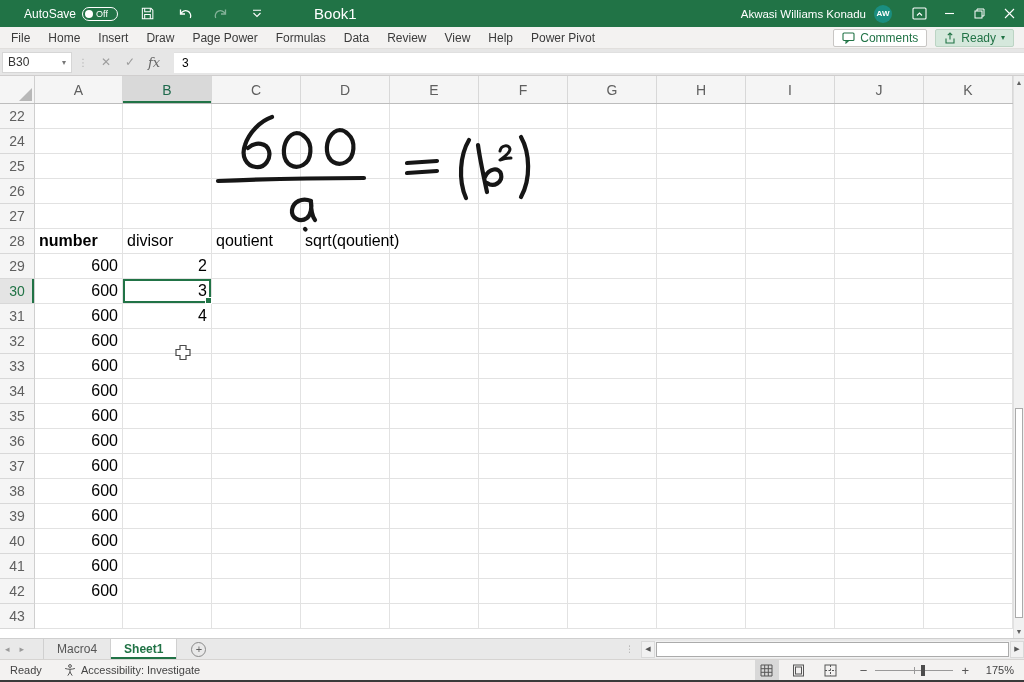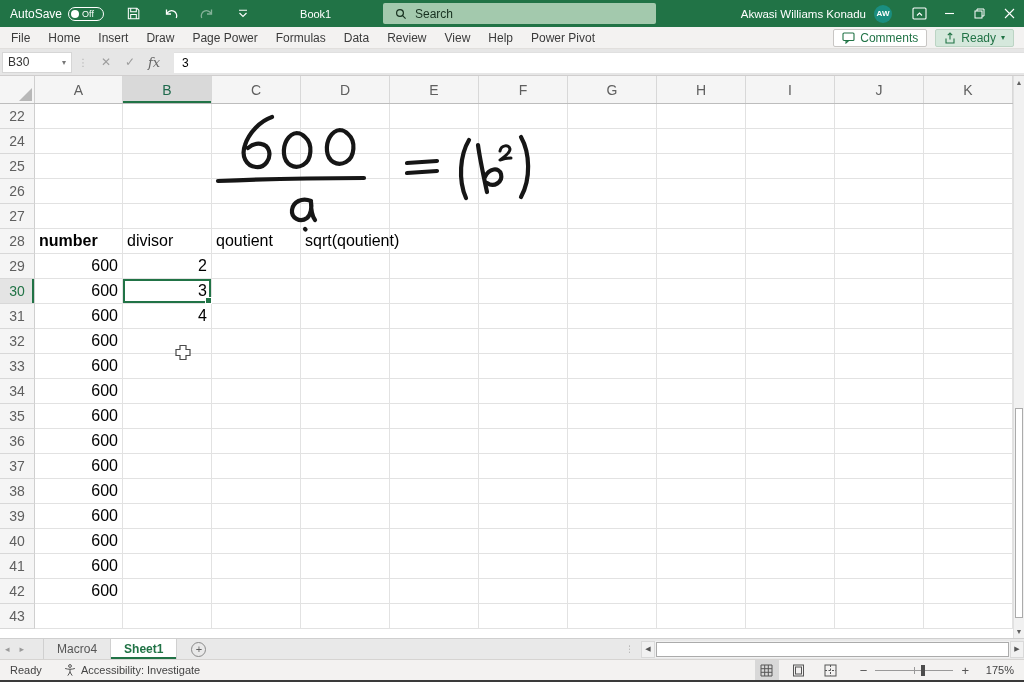--- a/index.html
+++ b/index.html
@@ -9,7 +9,7 @@
 
   
   .titlebar { height:27px; background:#217346; display:flex; align-items:center;
-    color:#fff; font-size:12px; position:relative; }
+    color:#fff; font-size:12px; position:relative;padding-left:14px; }
   .autosave { display:flex; align-items:center; gap:6px; padding-left:10px; }
   .toggle { width:36px; height:14px; border:1px solid #fff; border-radius:8px;
     display:flex; align-items:center; padding:0 2px; gap:3px; }

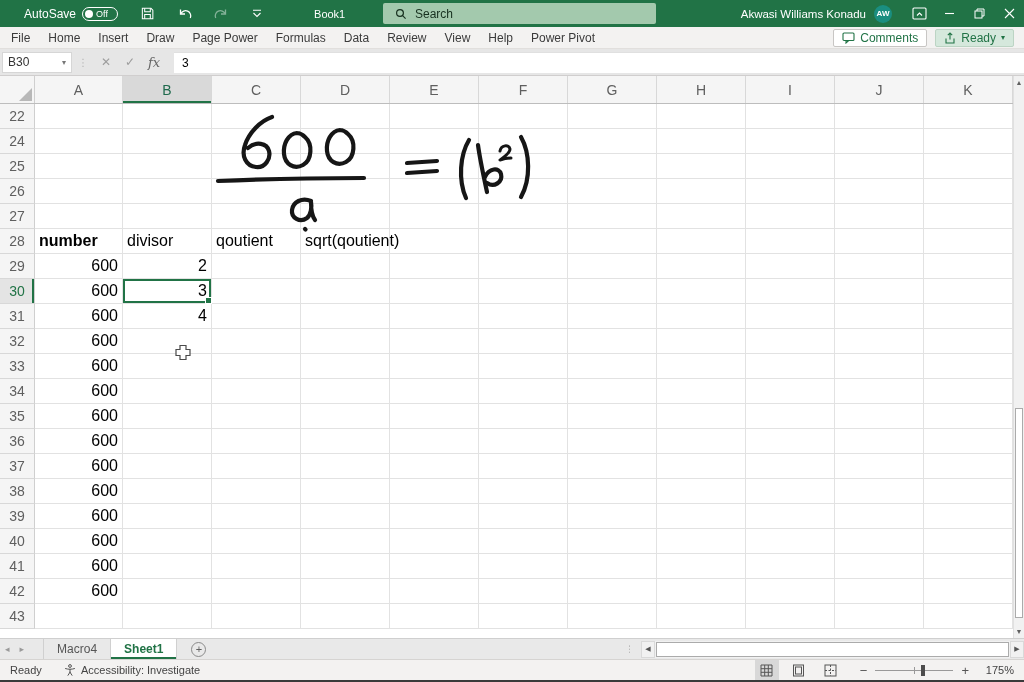--- a/index.html
+++ b/index.html
@@ -17,7 +17,7 @@
   .toggle .state { font-size:9px; color:#fff; }
   .qat-icon { width:30px; height:27px; display:flex; align-items:center; justify-content:center; }
   .dim { opacity:.45; }
-  .doc-title { margin-left:42px; font-size:11px; }
+  .doc-title { margin-left:42px; font-size:15px; }
   .searchbox { position:absolute; left:383px; top:3px; width:273px; height:21px;
     background:#a3c9ad; border-radius:2px; display:flex; align-items:center;
     gap:8px; padding-left:12px; color:#17301f; font-size:12px; }

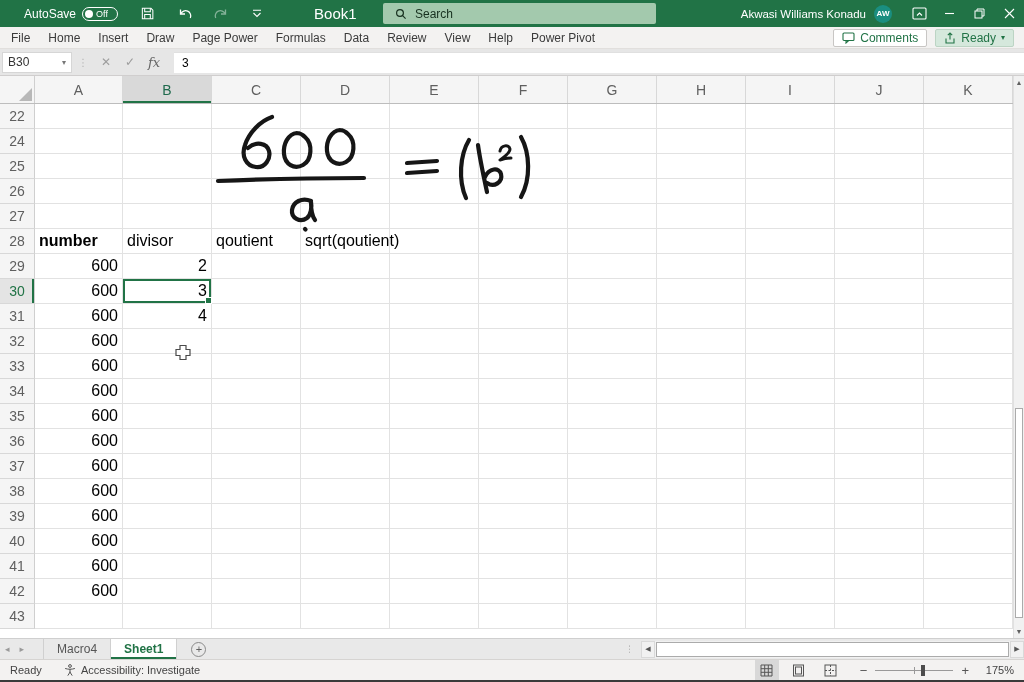--- a/index.html
+++ b/index.html
@@ -157,15 +157,6 @@
       </svg>
   </div>
   <span class="doc-title">Book1</span>
-  <div class="searchbox">
-    <span>
-      <svg width="12" height="12" viewBox="0 0 12 12">
-          <circle cx="5" cy="5" r="3.4" fill="none" stroke="#17301f" stroke-width="1.2"></circle>
-          <path d="M7.6 7.6l3 3" stroke="#17301f" stroke-width="1.2"></path>
-        </svg>
-    </span>
-    <span>Search</span>
-  </div>
   <div class="tb-right">
     <span class="username">Akwasi Williams Konadu</span>
     <span class="avatar">AW</span>

